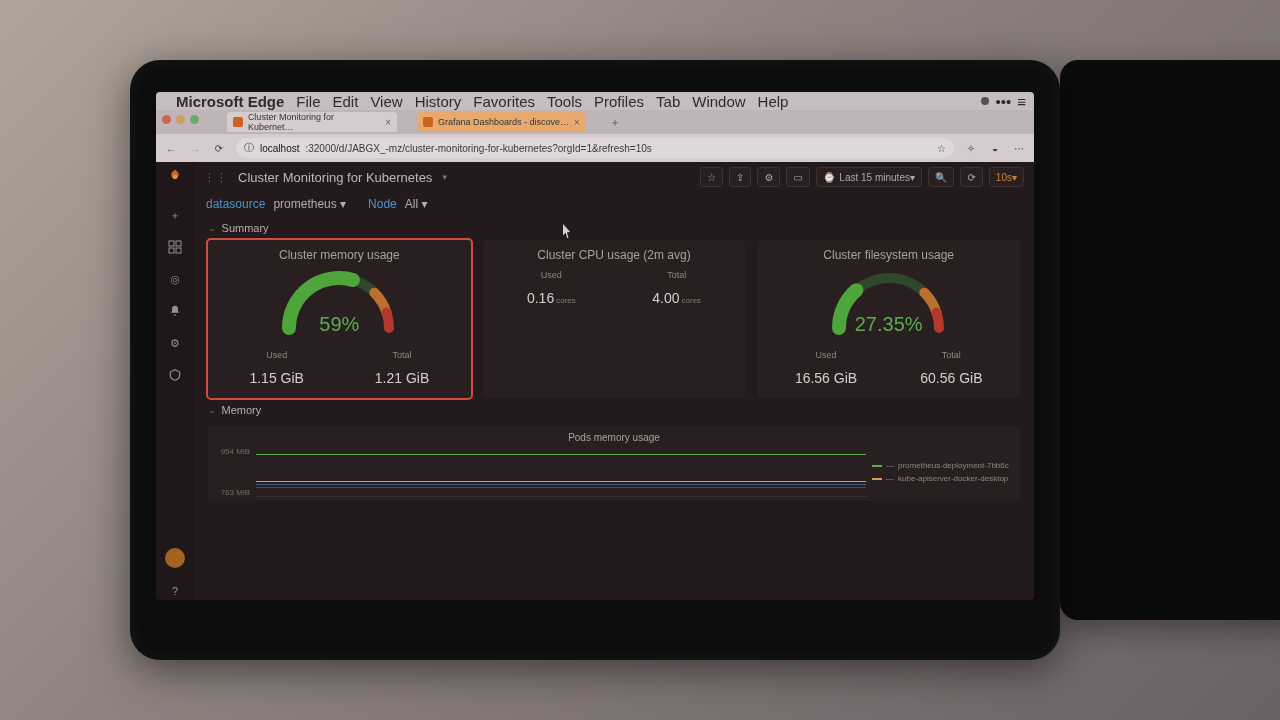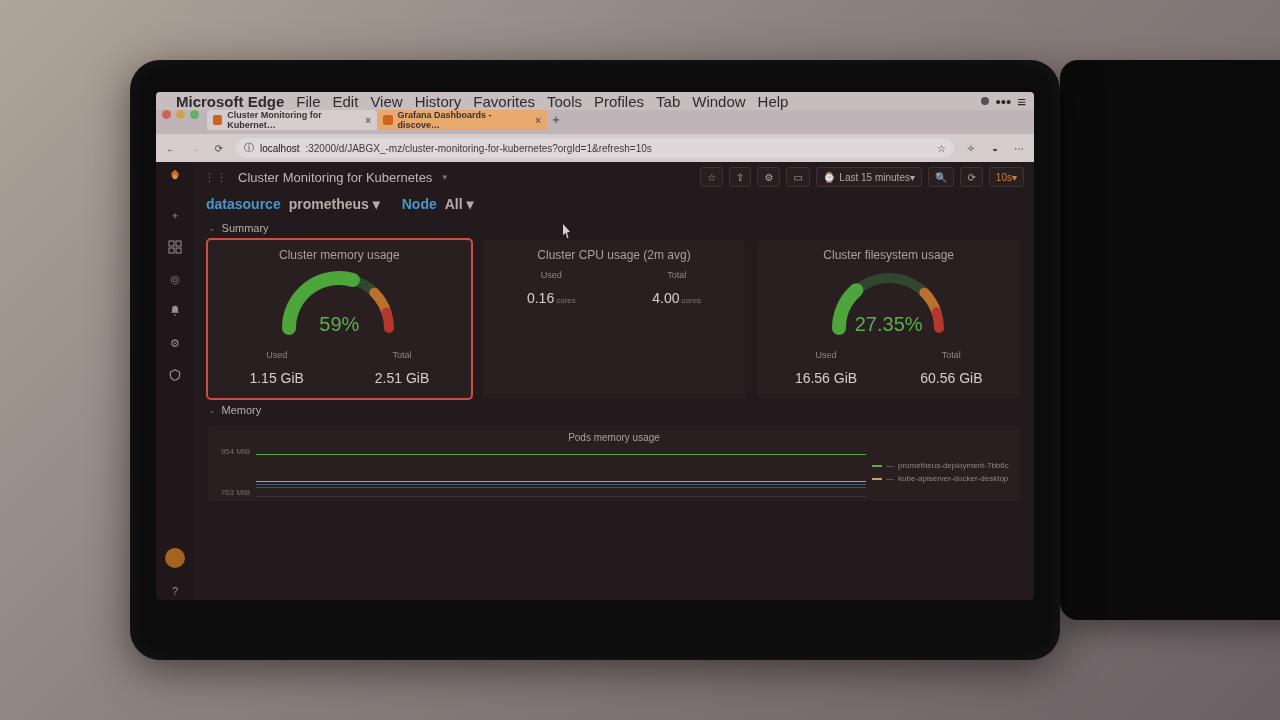--- a/index.html
+++ b/index.html
@@ -19,7 +19,7 @@
   .mb-dot{width:8px;height:8px;border-radius:50%;background:#555;}
 
   
-  .tabstrip{height:24px;background:#cfc8c8;display:flex;align-items:flex-start;padding:0 6px;gap:0;font-weight:bold;}
+  .tabstrip{height:24px;background:#cfc8c8;display:flex;align-items:center;padding:0 6px;gap:20px;}
   .traffic{display:flex;gap:5px;align-items:center;margin-right:8px;margin-bottom:6px;}
   .traffic span{width:9px;height:9px;border-radius:50%;}
   .tl-r{background:#e06c5c;} .tl-y{background:#e0b15c;} .tl-g{background:#6cbf6c;}

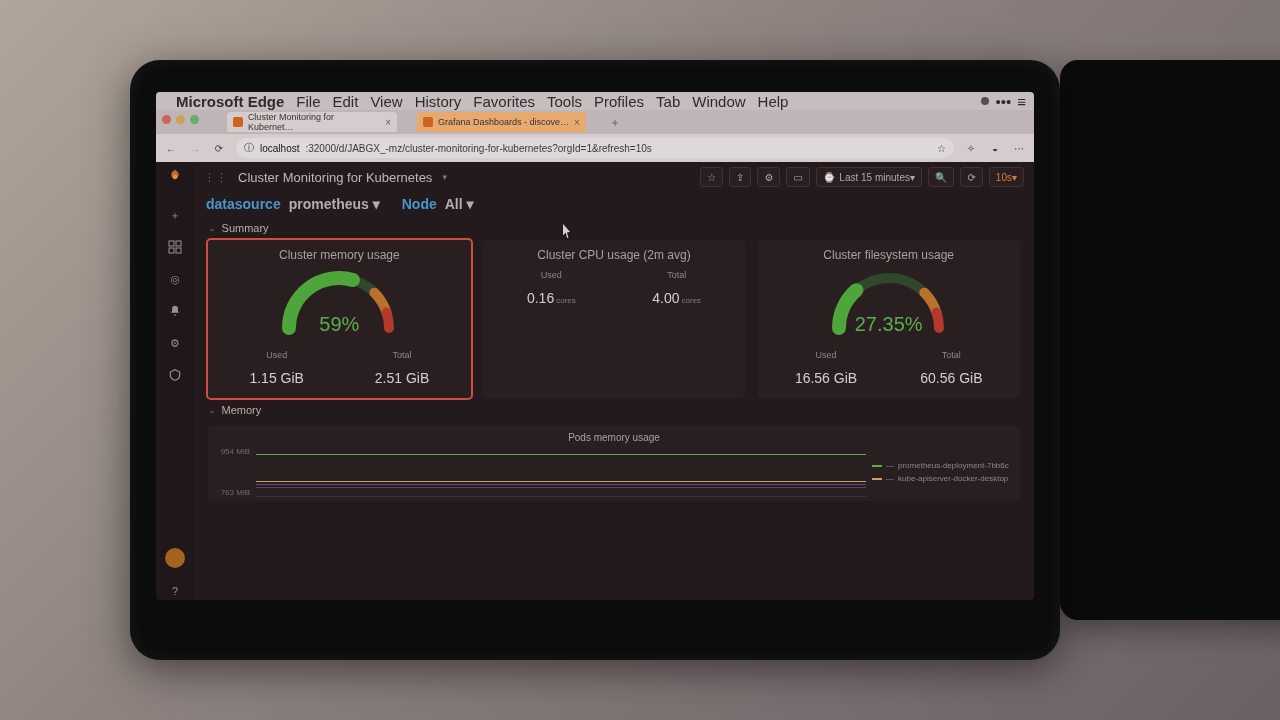--- a/index.html
+++ b/index.html
@@ -51,7 +51,7 @@
   .tp-ic,.tp-btn{height:20px;min-width:20px;border:1px solid #3c3432;border-radius:3px;display:flex;align-items:center;justify-content:center;padding:0 6px;font-size:10px;color:#c0b6b2;background:#241d1c;}
   .tp-btn.orange{color:#e08a3e;}
 
-  .g-vars{height:24px;display:flex;align-items:center;gap:8px;padding:0 12px;font-size:14px;font-weight:bold;}
+  .g-vars{height:24px;display:flex;align-items:center;gap:8px;padding:0 12px;font-size:12px;}
   .g-vars .lbl{color:#4aa3d8;}
   .g-vars .val{color:#c7bdb9;}
   .g-vars .lbl2{color:#4aa3d8;margin-left:14px;}

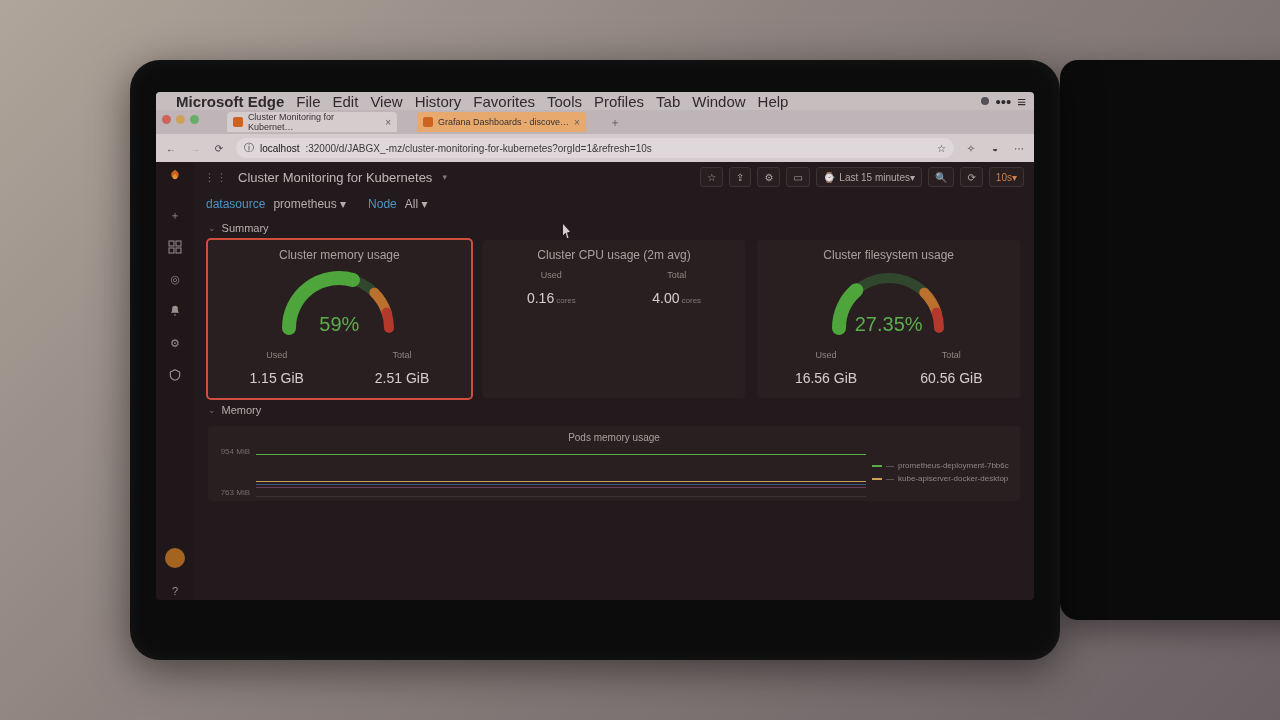--- a/index.html
+++ b/index.html
@@ -233,7 +233,7 @@
       </div>
       <div class="sub">
         <div class="sl">Total</div>
-        <div class="sv">2.51 GiB</div>
+        <div class="sv">1.21 GiB</div>
       </div>
     </div>
             </div>

